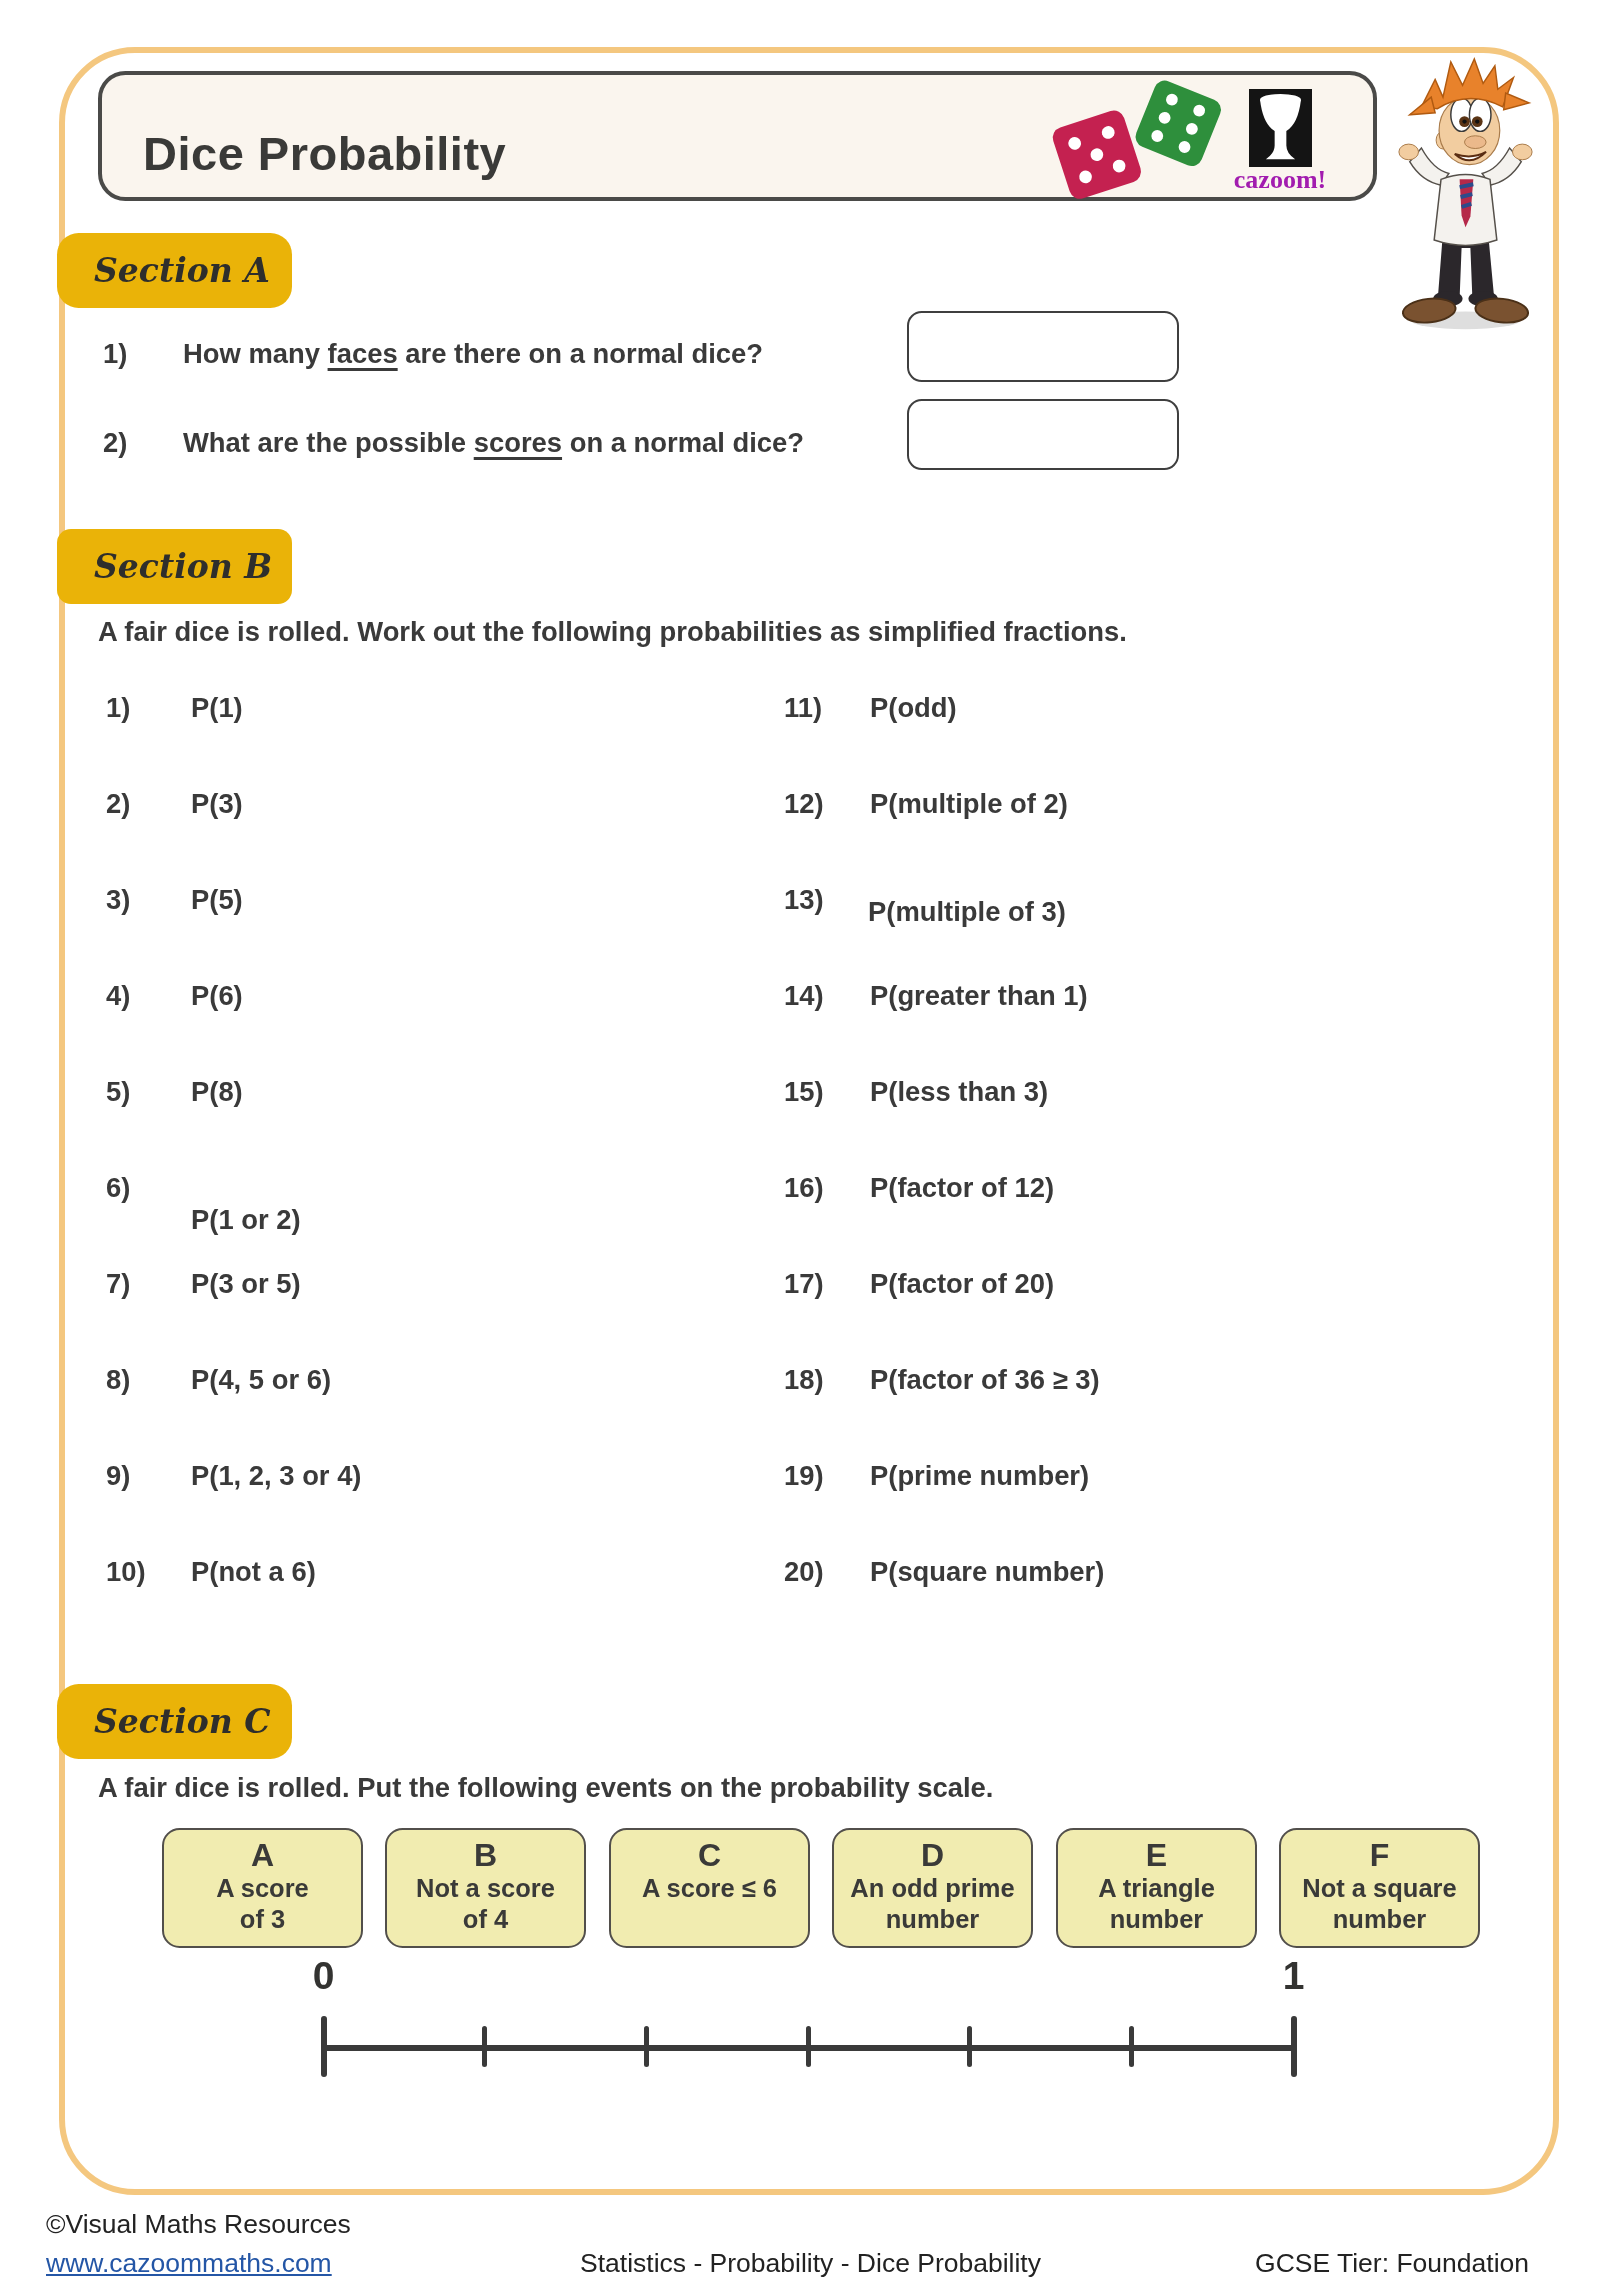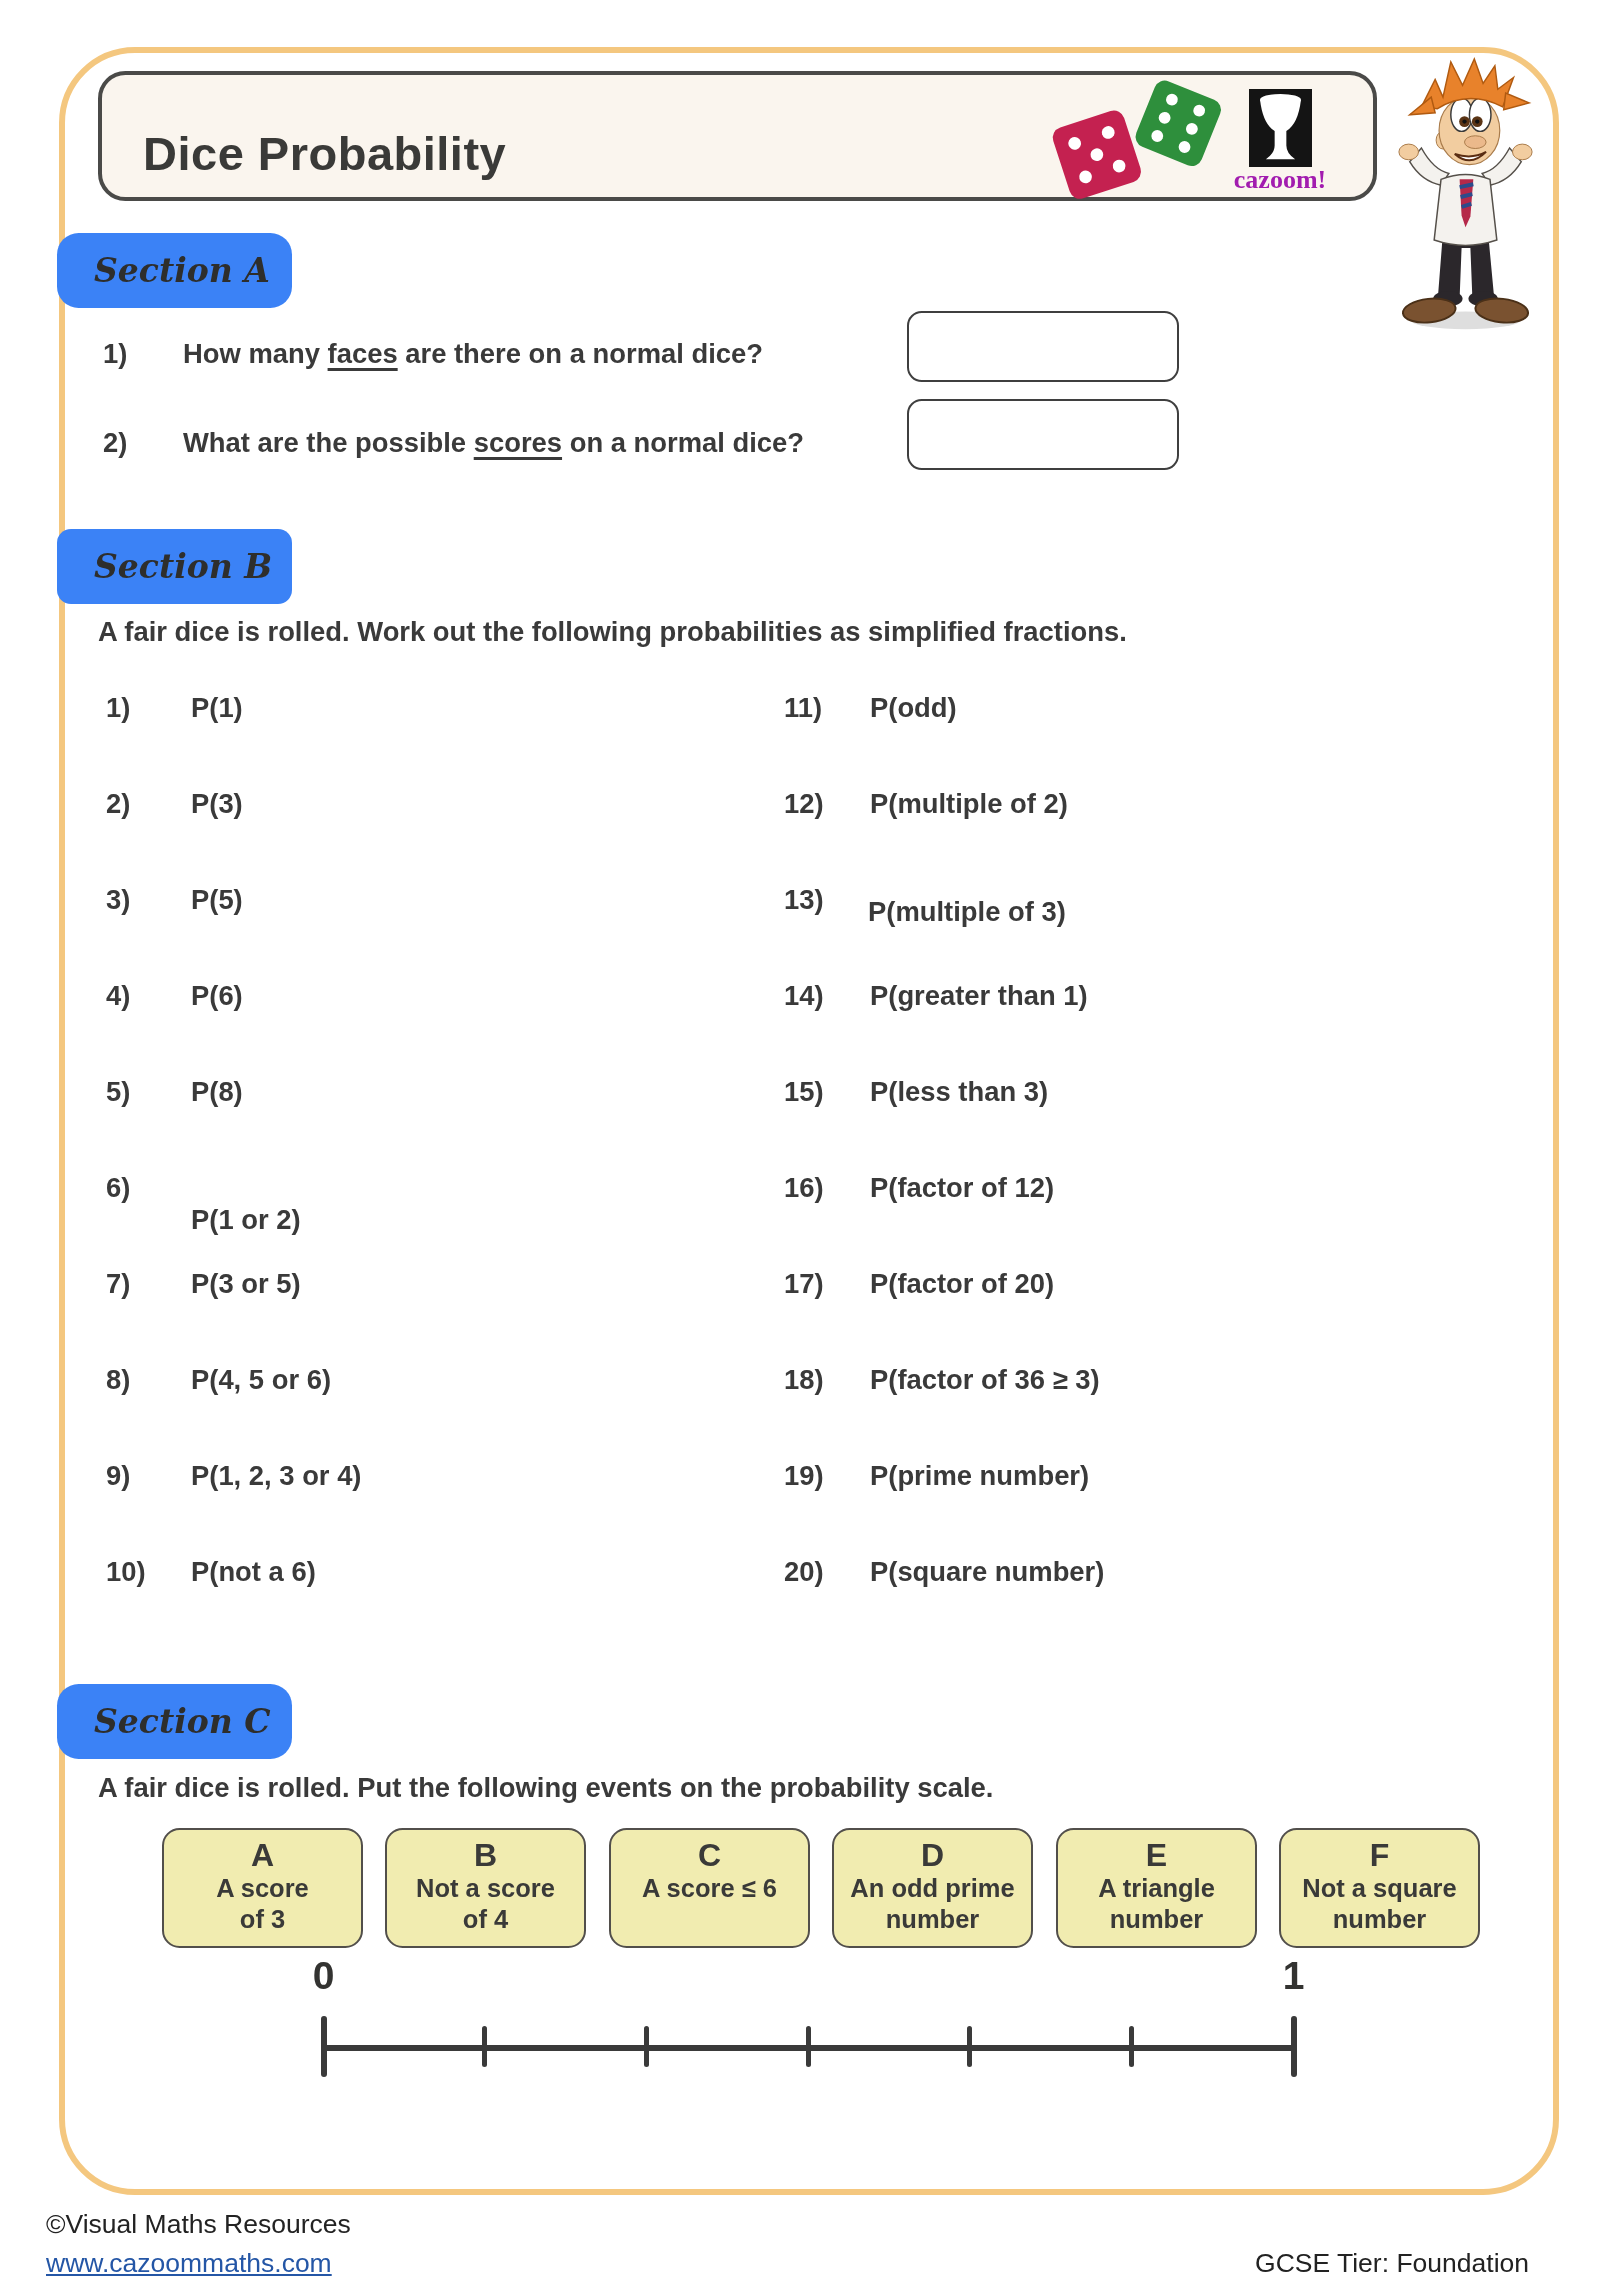--- a/index.html
+++ b/index.html
@@ -23,7 +23,7 @@
   .character-svg{position:absolute;left:1392px;top:54px;width:147px;height:284px;}
 
   
-  .section-label{position:absolute;left:57px;width:235px;height:75px;background:#3b82f6;
+  .section-label{position:absolute;left:57px;width:235px;height:75px;background:#eab308;
         border-radius:21.6px;display:flex;align-items:center;}
   .section-label span{margin-left:37px;font-family:"DejaVu Serif",serif;font-style:italic;
         font-weight:700;font-size:33px;color:#2E2E2C;}

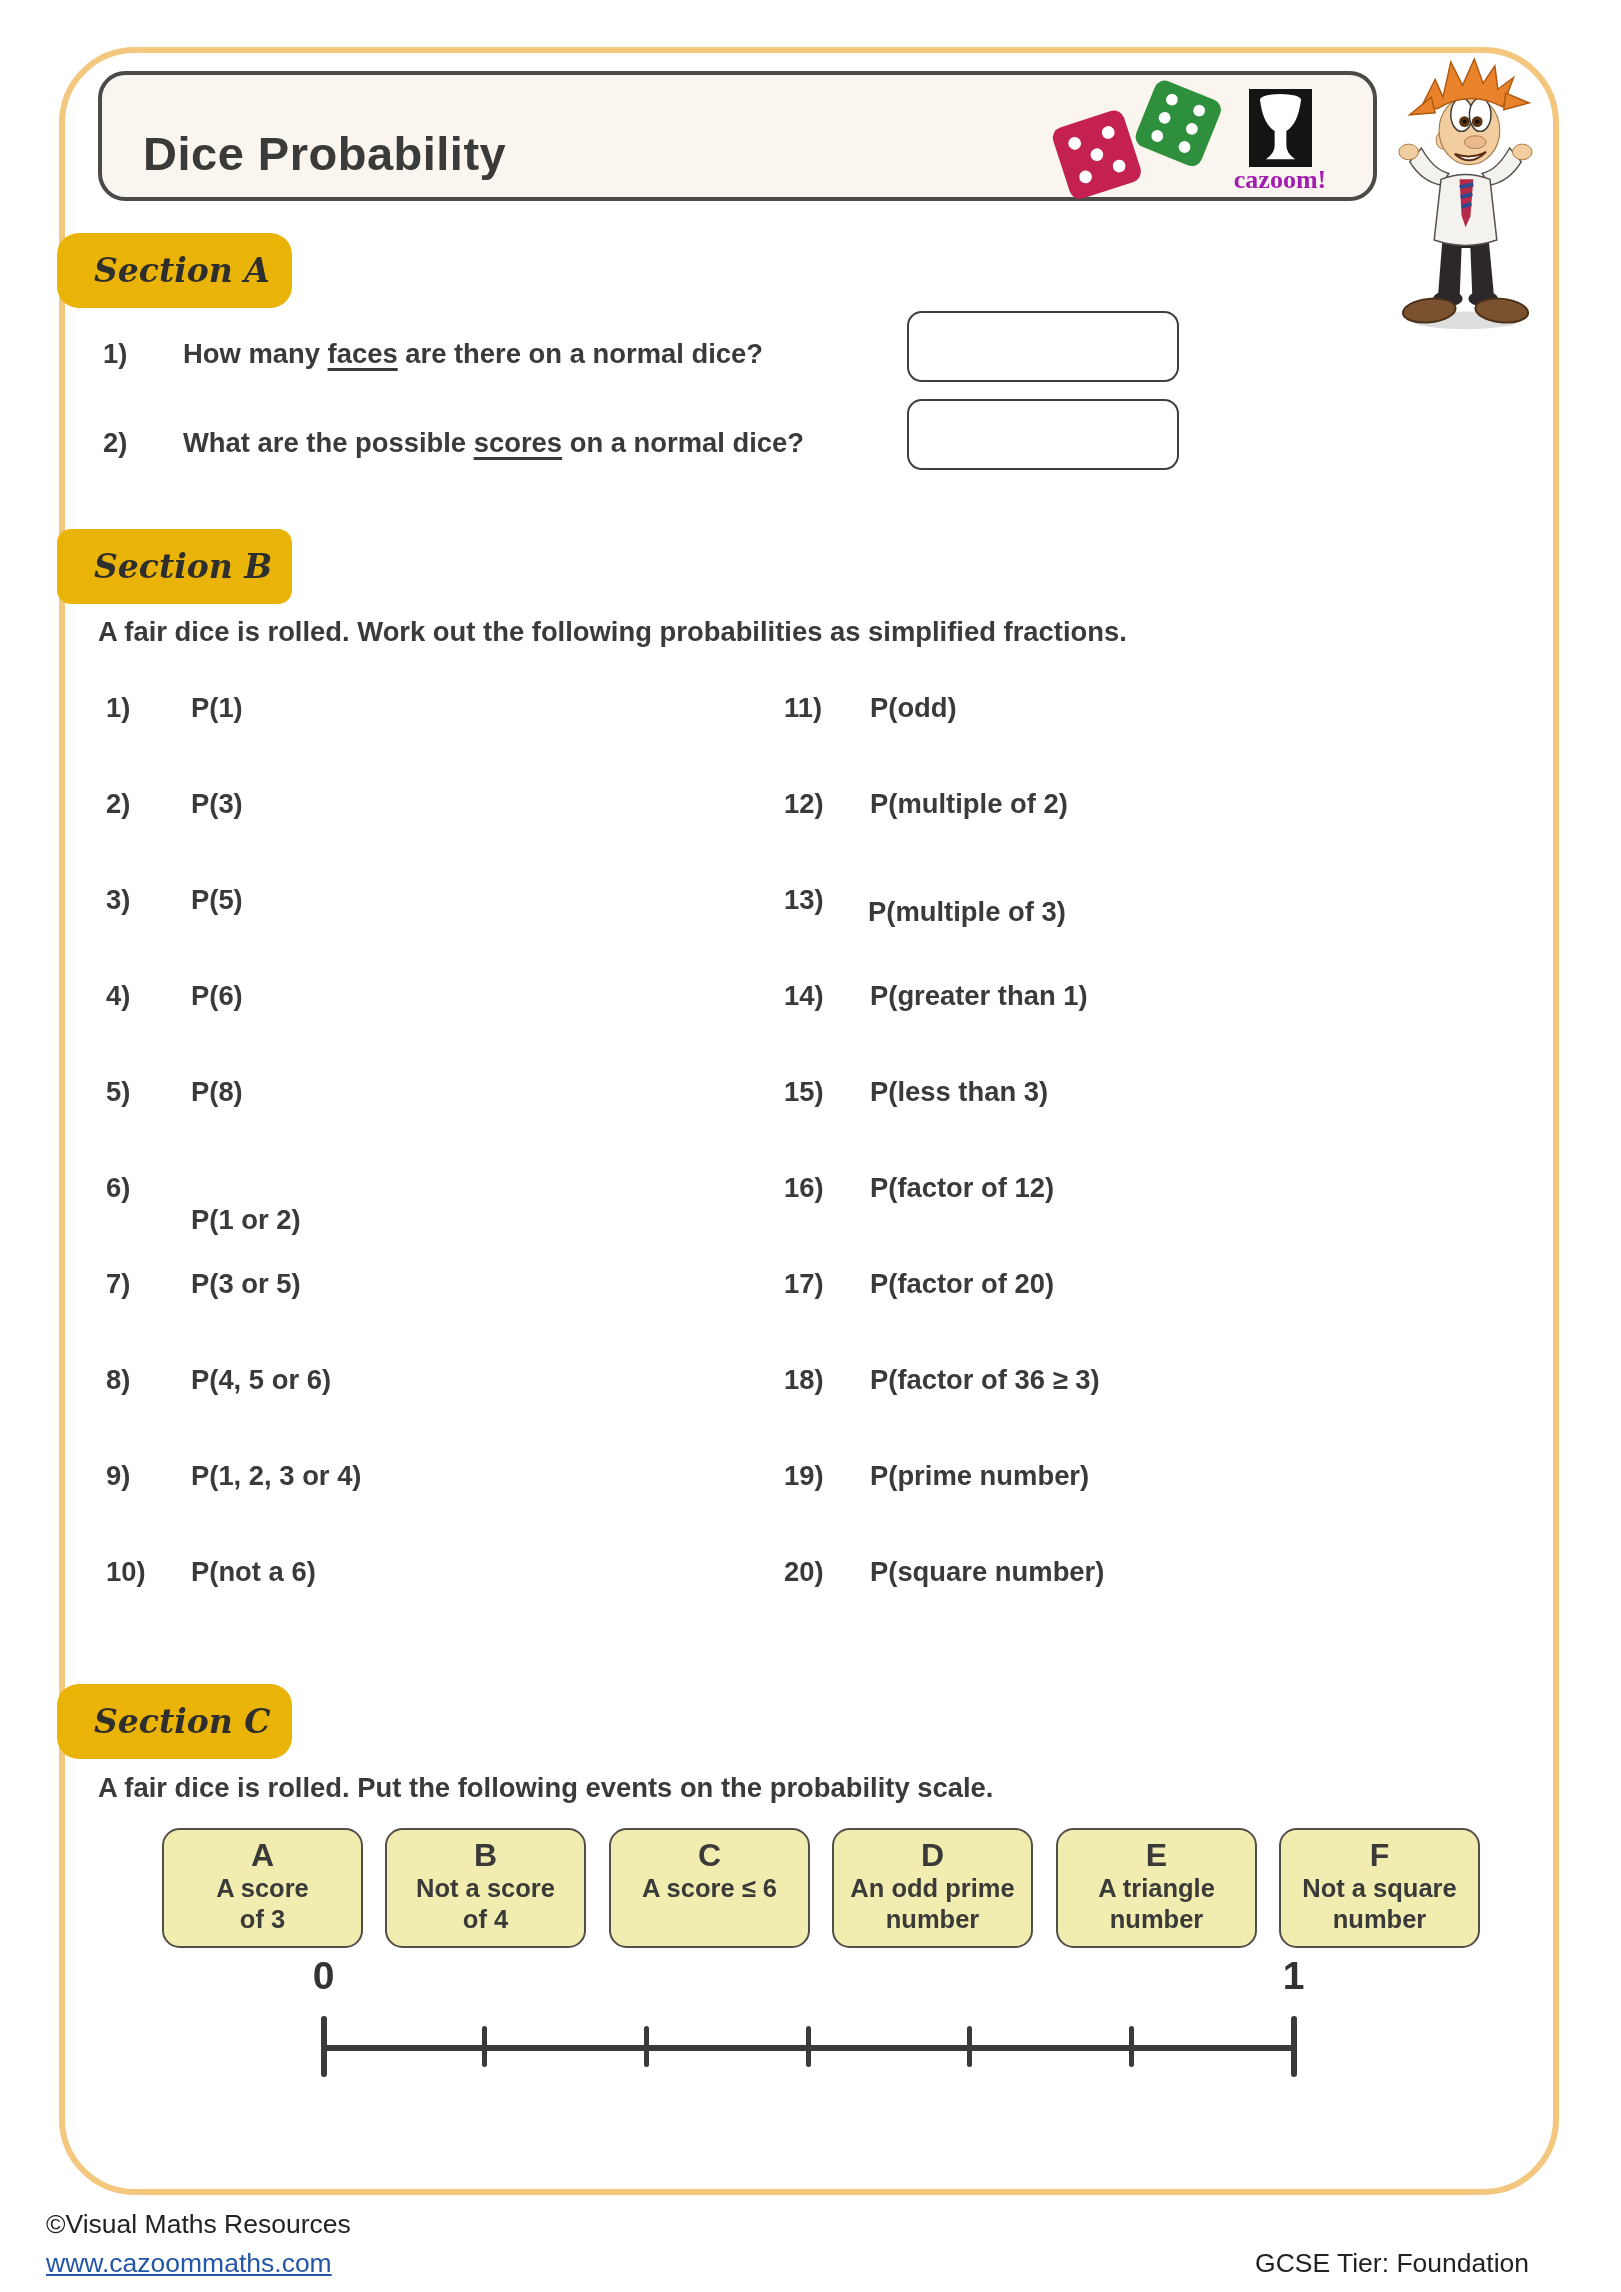--- a/index.html
+++ b/index.html
@@ -253,6 +253,7 @@
 
   <div class="footer-text" style="left:46px;top:2209px;">©Visual Maths Resources</div>
   <div class="footer-text footer-link" style="left:46px;top:2248px;">www.cazoommaths.com</div>
+  <div class="footer-text" style="left:0;width:1621px;text-align:center;top:2248px;">Statistics - Probability - Dice Probability</div>
   <div class="footer-text" style="right:92px;top:2248px;">GCSE Tier: Foundation</div>
 
 </div>

